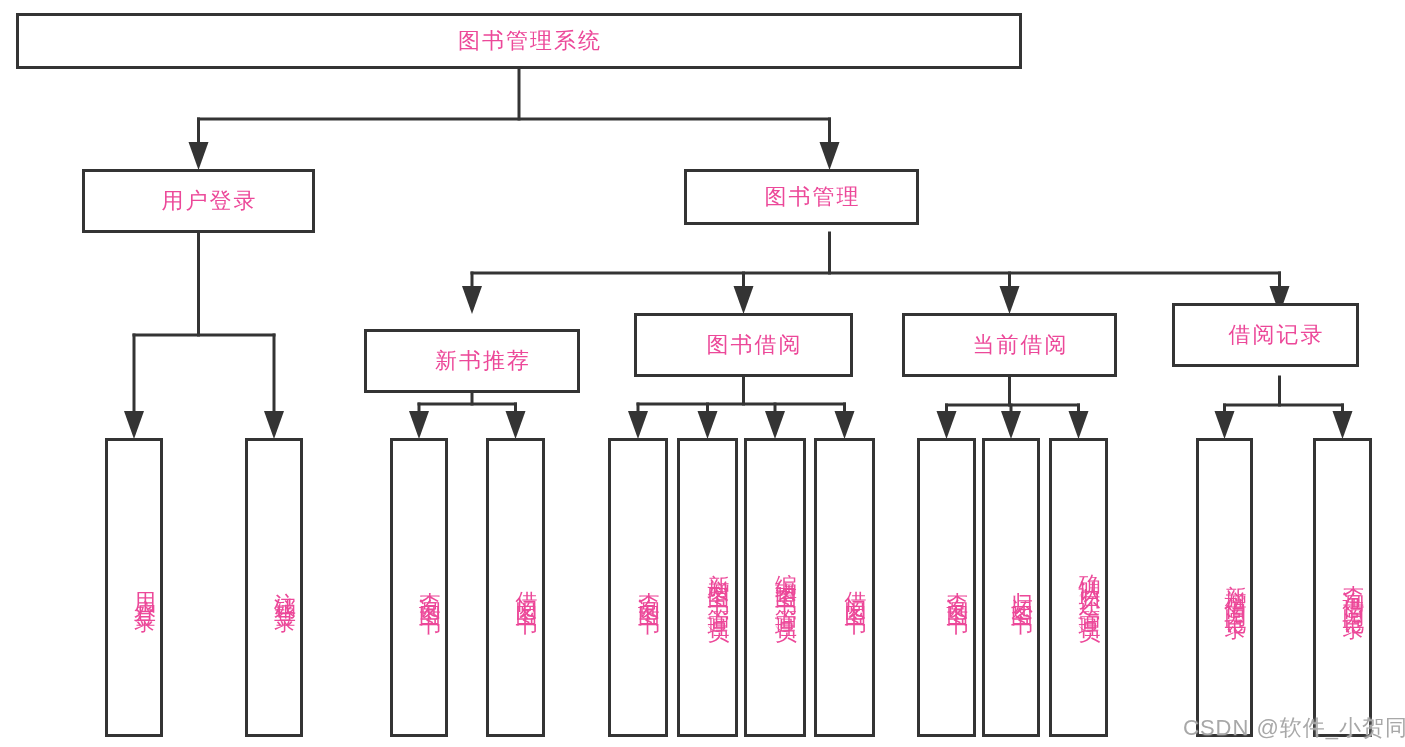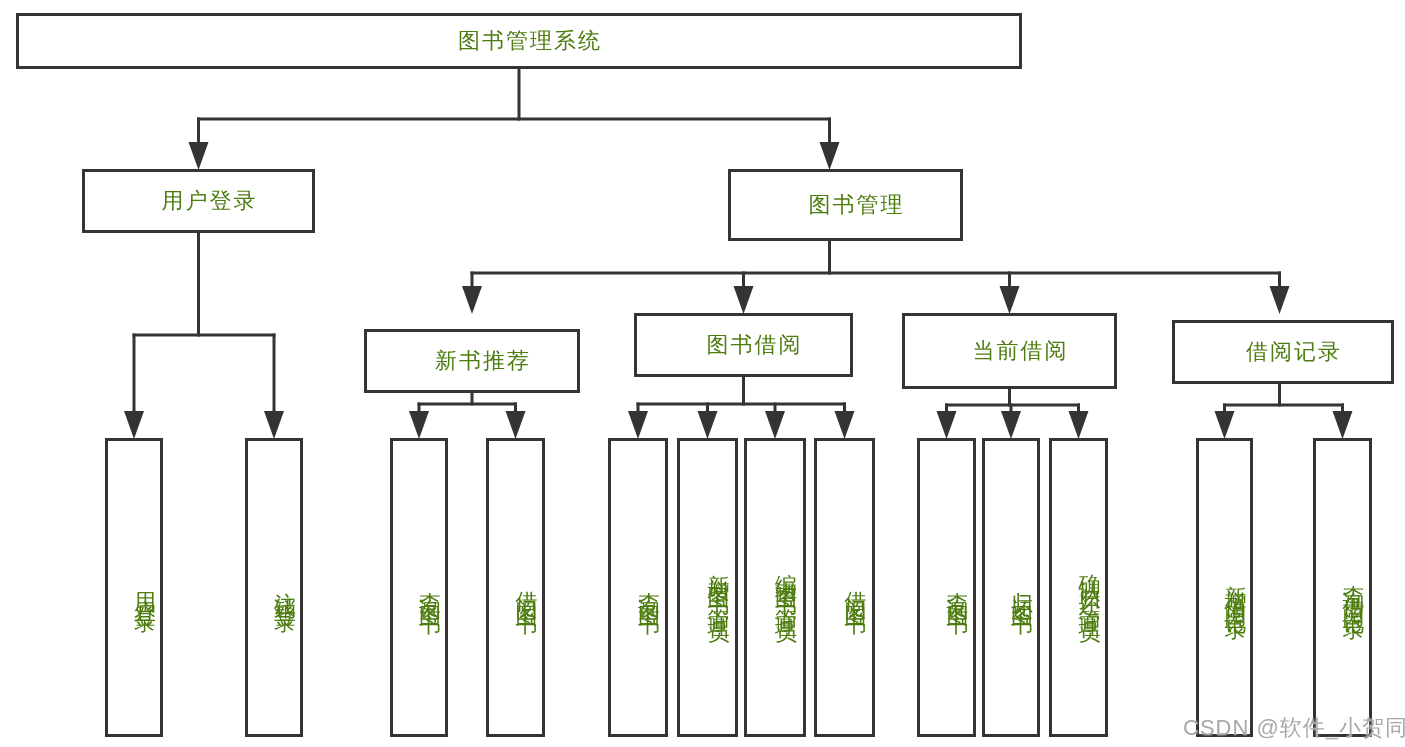--- a/index.html
+++ b/index.html
@@ -11,7 +11,7 @@
   #nodes-layer{position:absolute;left:0;top:0;width:1405px;height:747px;z-index:2;}
   .node{
     position:absolute;box-sizing:border-box;border:3px solid #343434;background:#ffffff;
-    display:flex;align-items:center;justify-content:center;color:#4d7c0f;padding-left:22px;
+    display:flex;align-items:center;justify-content:center;color:#ec4899;padding-left:22px;
   }
   .node.horizontal .label{font-size:22px;letter-spacing:2px;white-space:nowrap;}
   .node.vertical .label{

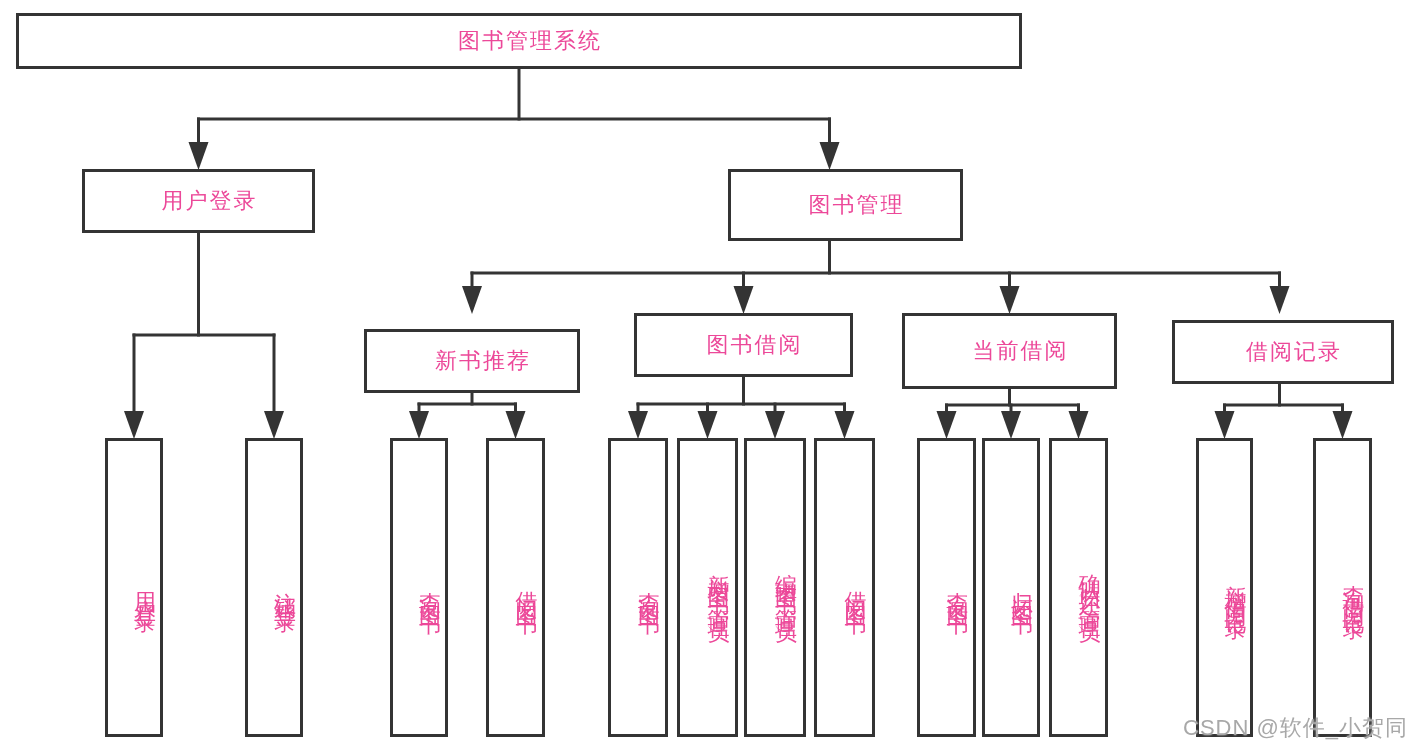--- a/index.html
+++ b/index.html
@@ -89,7 +89,7 @@
       <div class="node horizontal" style="left: 82px; top: 169px; width: 233px; height: 64px; border-color: rgb(52, 52, 52);">
         <span class="label">用户登录</span>
       </div>
-      <div class="node horizontal" style="left: 728px; top: 169px; width: 235px; height: 72px; border-color: rgb(52, 52, 52);">
+      <div class="node horizontal" style="left: 684px; top: 169px; width: 235px; height: 56px; border-color: rgb(52, 52, 52);">
         <span class="label">图书管理</span>
       </div>
       <div class="node horizontal" style="left: 364px; top: 313px; width: 216px; height: 64px; border-color: rgb(52, 52, 52); margin-top: 16px;">

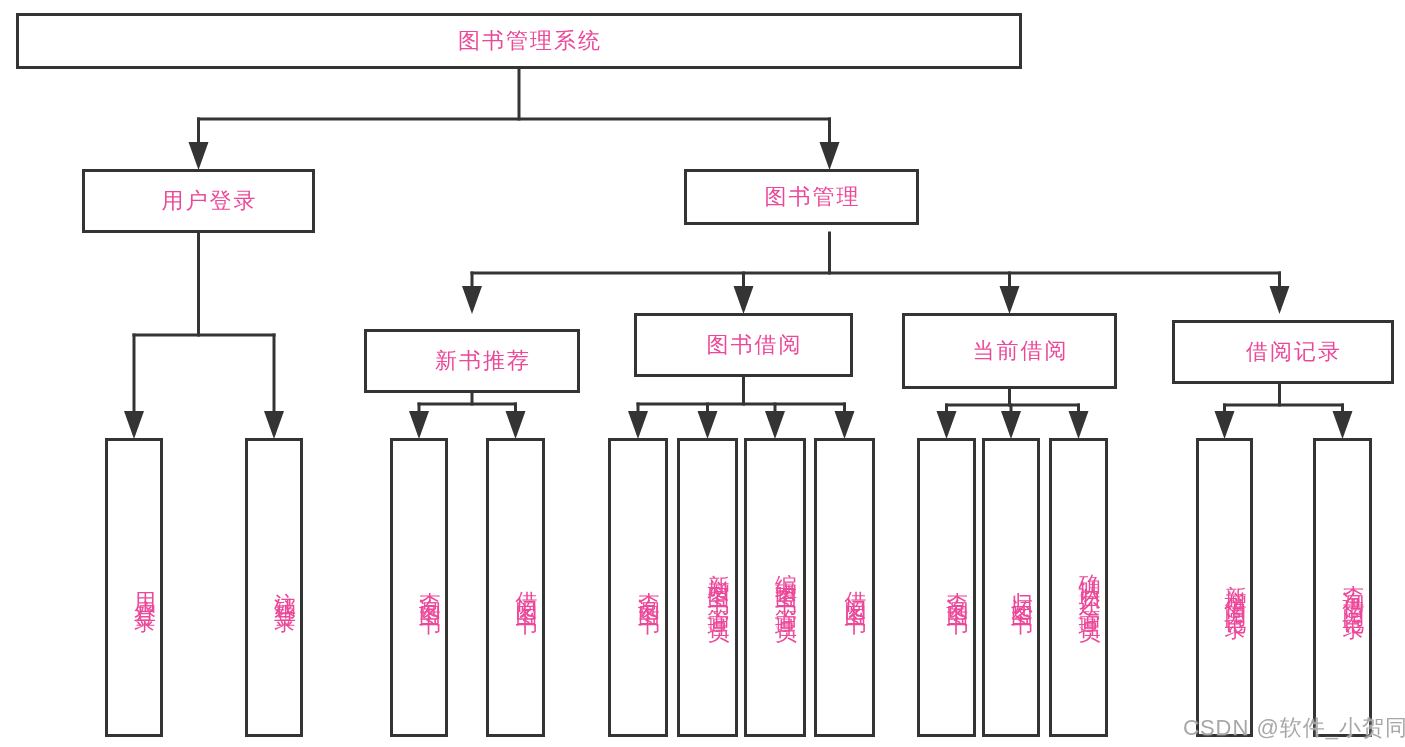--- a/index.html
+++ b/index.html
@@ -98,7 +98,7 @@
       <div class="node horizontal" style="left: 634px; top: 313px; width: 219px; height: 64px; border-color: rgb(52, 52, 52); text-align: right;">
         <span class="label">图书借阅</span>
       </div>
-      <div class="node horizontal" style="left: 902px; top: 313px; width: 215px; height: 76px; border-color: rgb(52, 52, 52);">
+      <div class="node horizontal" style="left: 902px; top: 313px; width: 215px; height: 64px; border-color: rgb(52, 52, 52);">
         <span class="label">当前借阅</span>
       </div>
       <div class="node horizontal" style="left: 1172px; top: 320px; width: 222px; height: 64px; border-color: rgb(52, 52, 52);">

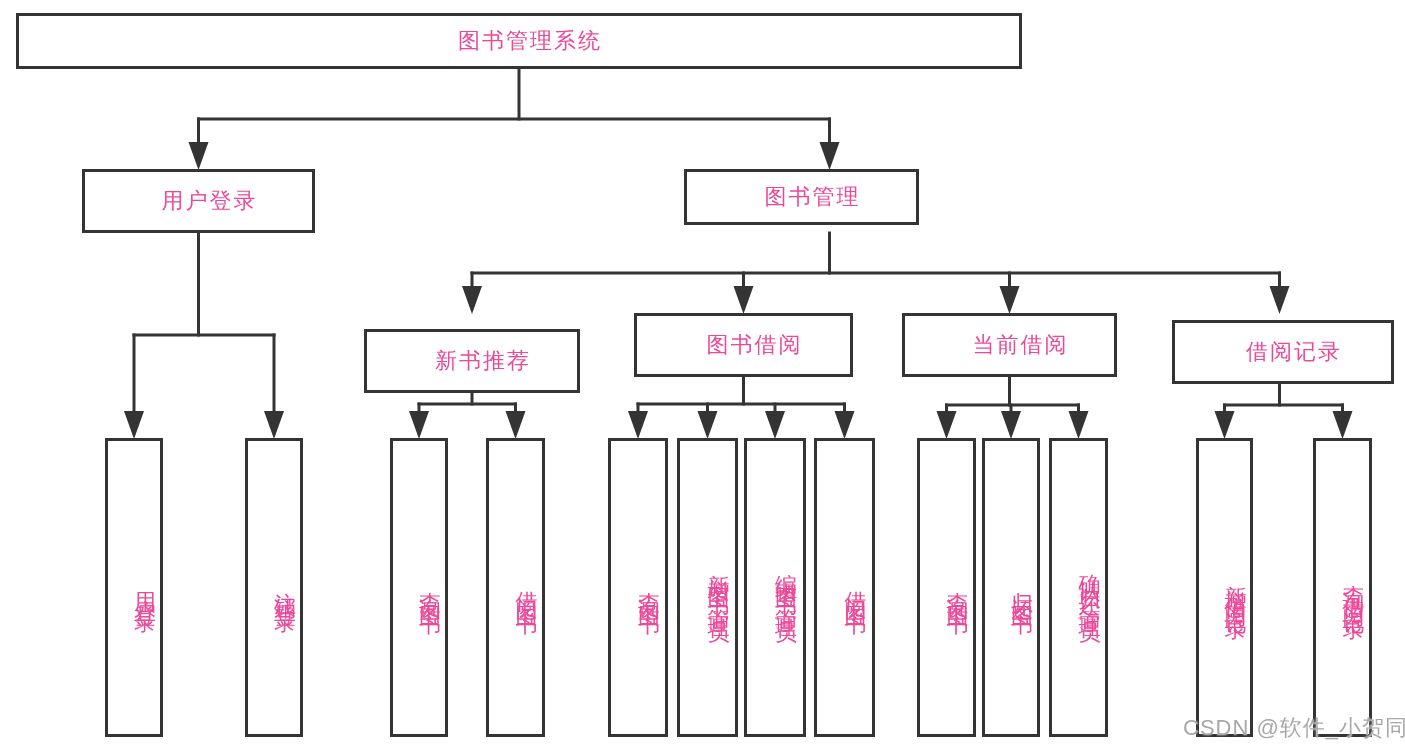--- a/index.html
+++ b/index.html
@@ -101,7 +101,7 @@
       <div class="node horizontal" style="left: 902px; top: 313px; width: 215px; height: 64px; border-color: rgb(52, 52, 52);">
         <span class="label">当前借阅</span>
       </div>
-      <div class="node horizontal" style="left: 1172px; top: 320px; width: 222px; height: 64px; border-color: rgb(52, 52, 52);">
+      <div class="node horizontal" style="left: 1172px; top: 303px; width: 187px; height: 64px; border-color: rgb(52, 52, 52);">
         <span class="label">借阅记录</span>
       </div>
       <div class="node vertical" style="left: 105px; top: 438px; width: 58px; height: 299px; border-color: rgb(52, 52, 52);">

